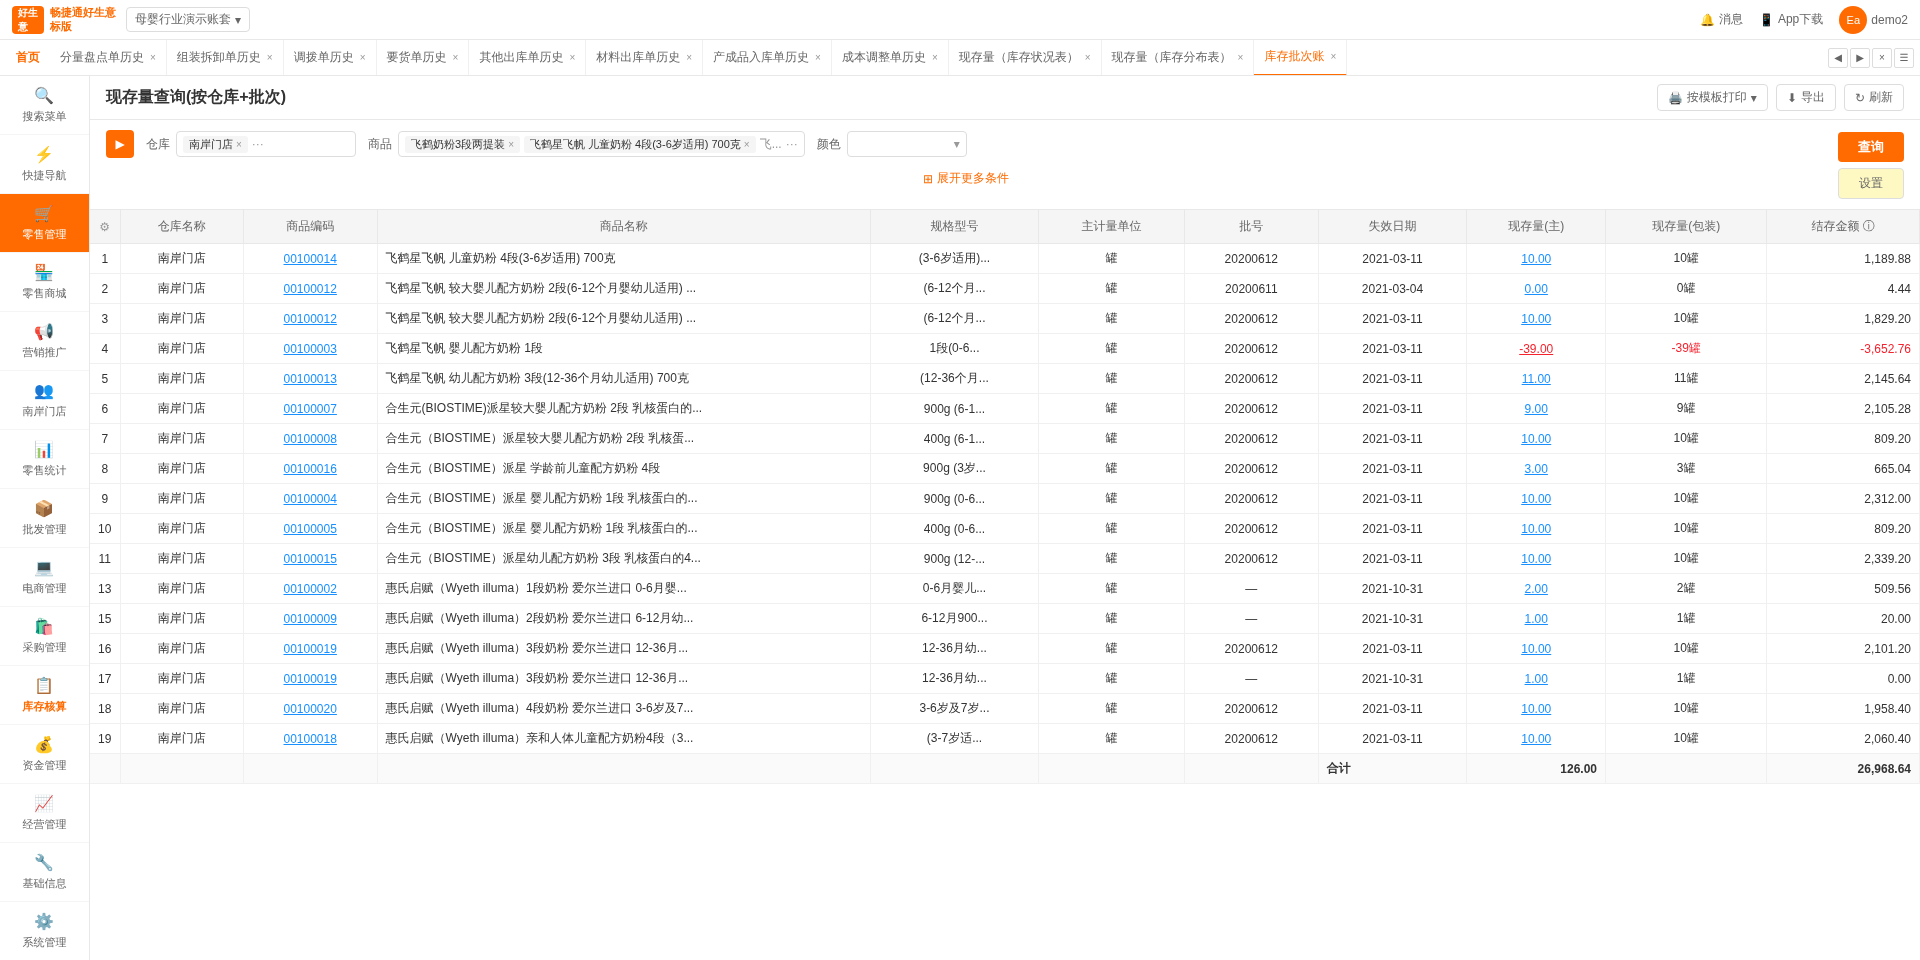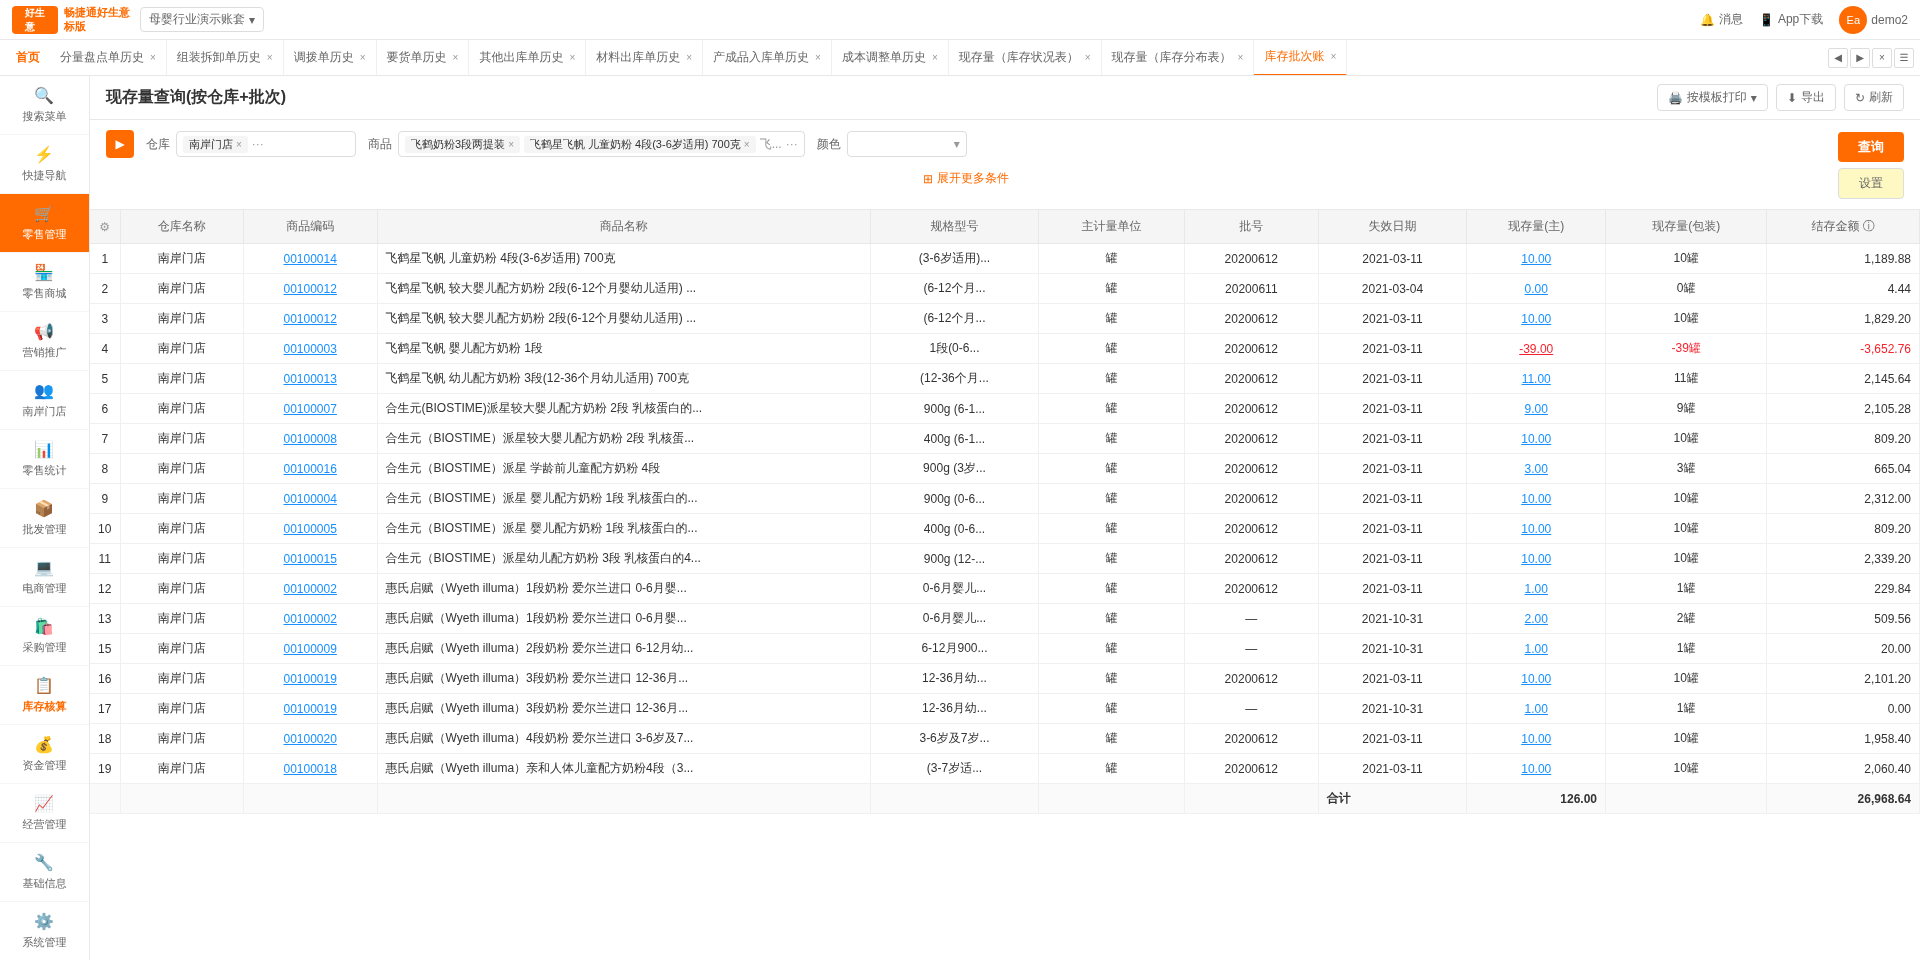--- a/index.html
+++ b/index.html
@@ -8,7 +8,7 @@
     
     .top-bar { display: flex; align-items: center; background: #fff; height: 40px; border-bottom: 1px solid #e8e8e8; padding: 0 12px; }
     .logo-area { display: flex; align-items: center; gap: 6px; min-width: 90px; }
-    .logo-icon { width: 46px; height: 28px; background: #ff6b00; border-radius: 4px; display: flex; align-items: center; justify-content: center; color: white; font-size: 10px; font-weight: bold; }
+    .logo-icon { width: 32px; height: 28px; background: #ff6b00; border-radius: 4px; display: flex; align-items: center; justify-content: center; color: white; font-size: 10px; font-weight: bold; }
     .logo-text { font-size: 11px; color: #ff6b00; font-weight: bold; line-height: 1.2; }
     .store-selector { display: flex; align-items: center; gap: 4px; border: 1px solid #ddd; border-radius: 4px; padding: 3px 8px; margin-left: 10px; cursor: pointer; background: #fff; }
     .store-selector span { font-size: 12px; color: #666; }

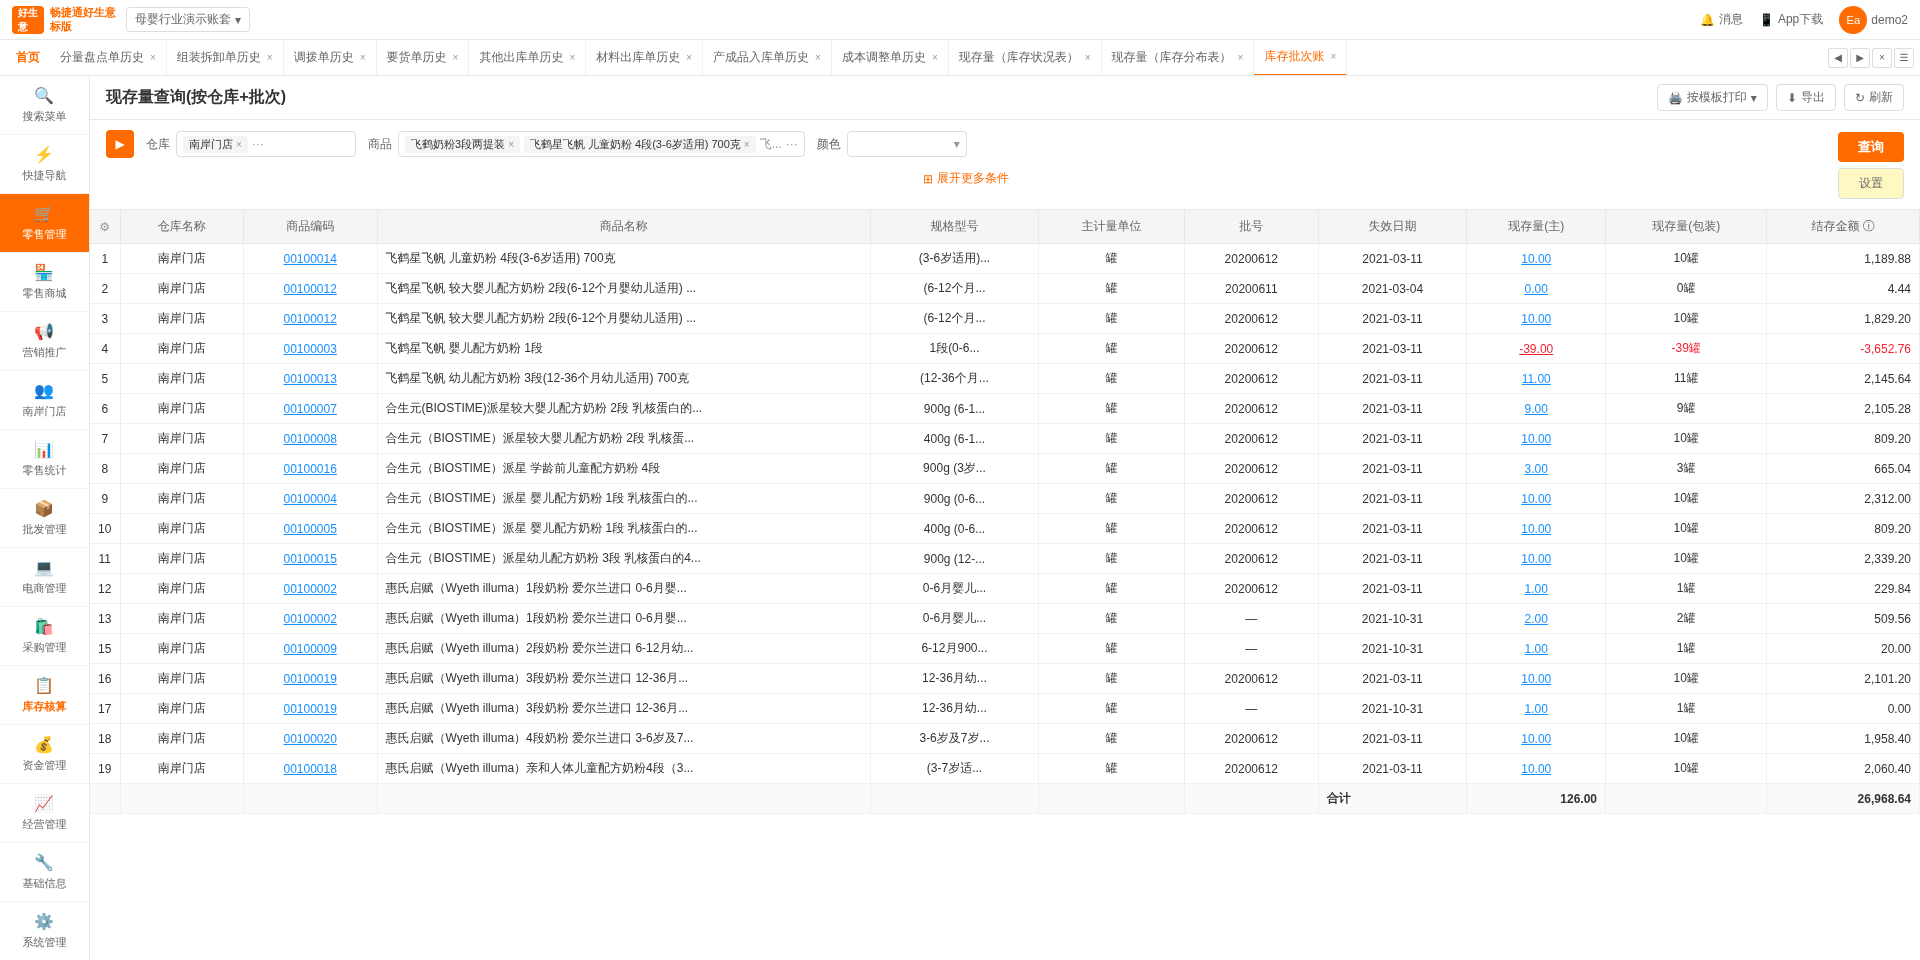--- a/index.html
+++ b/index.html
@@ -480,19 +480,6 @@
       <td class="td-num">2,339.20</td>
     </tr>
             <tr>
-      <td>12</td>
-      <td>南岸门店</td>
-      <td class="td-link">00100002</td>
-      <td class="td-left" style="max-width:260px;overflow:hidden;text-overflow:ellipsis;white-space:nowrap;">惠氏启赋（Wyeth illuma）1段奶粉 爱尔兰进口 0-6月婴...</td>
-      <td>0-6月婴儿...</td>
-      <td>罐</td>
-      <td>20200612</td>
-      <td>2021-03-11</td>
-      <td class="td-link">1.00</td>
-      <td class="">1罐</td>
-      <td class="td-num">229.84</td>
-    </tr>
-            <tr>
       <td>13</td>
       <td>南岸门店</td>
       <td class="td-link">00100002</td>

